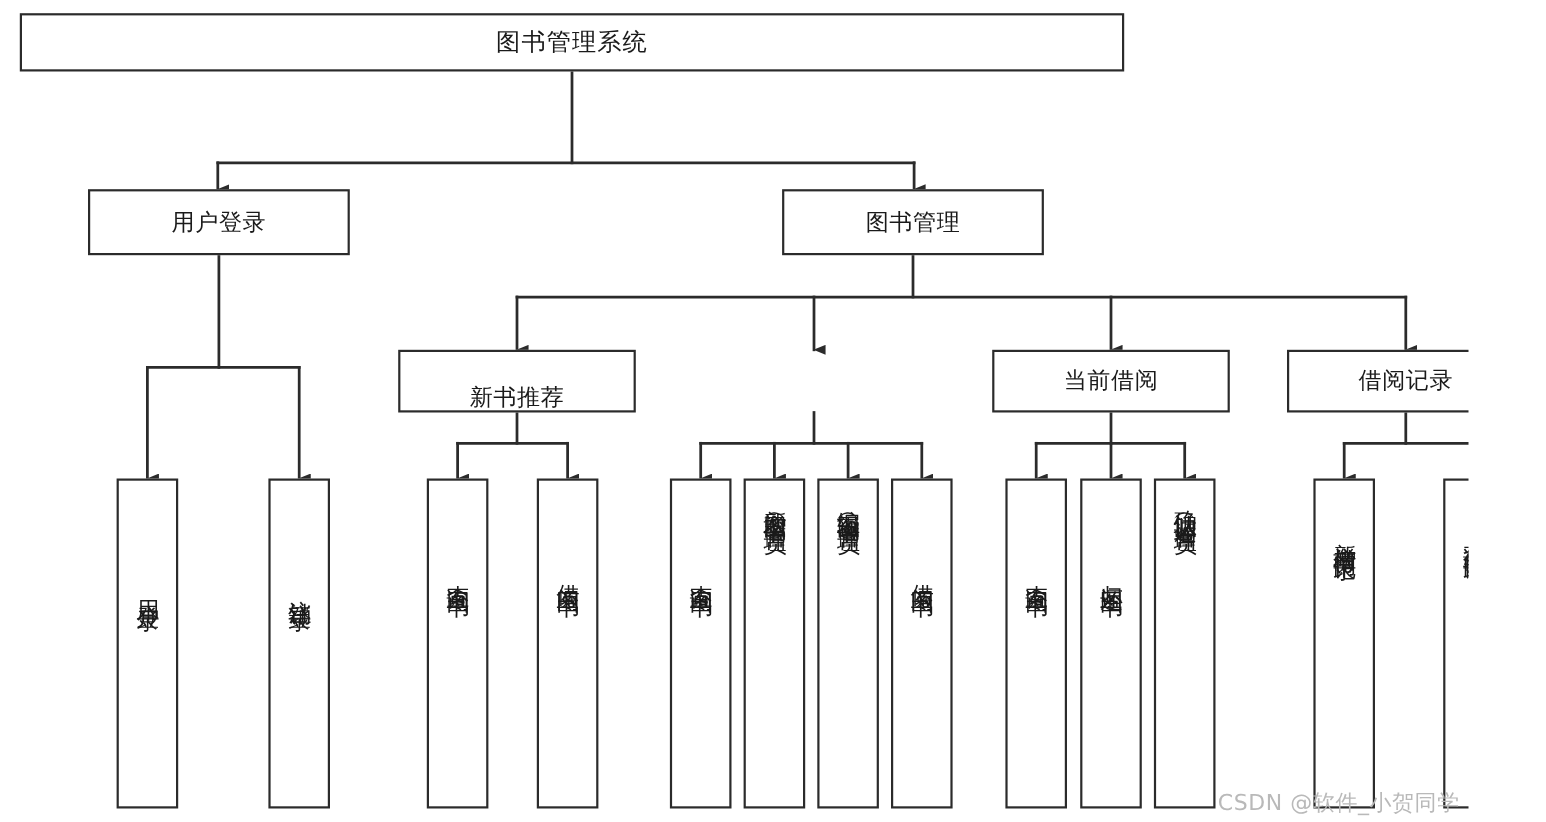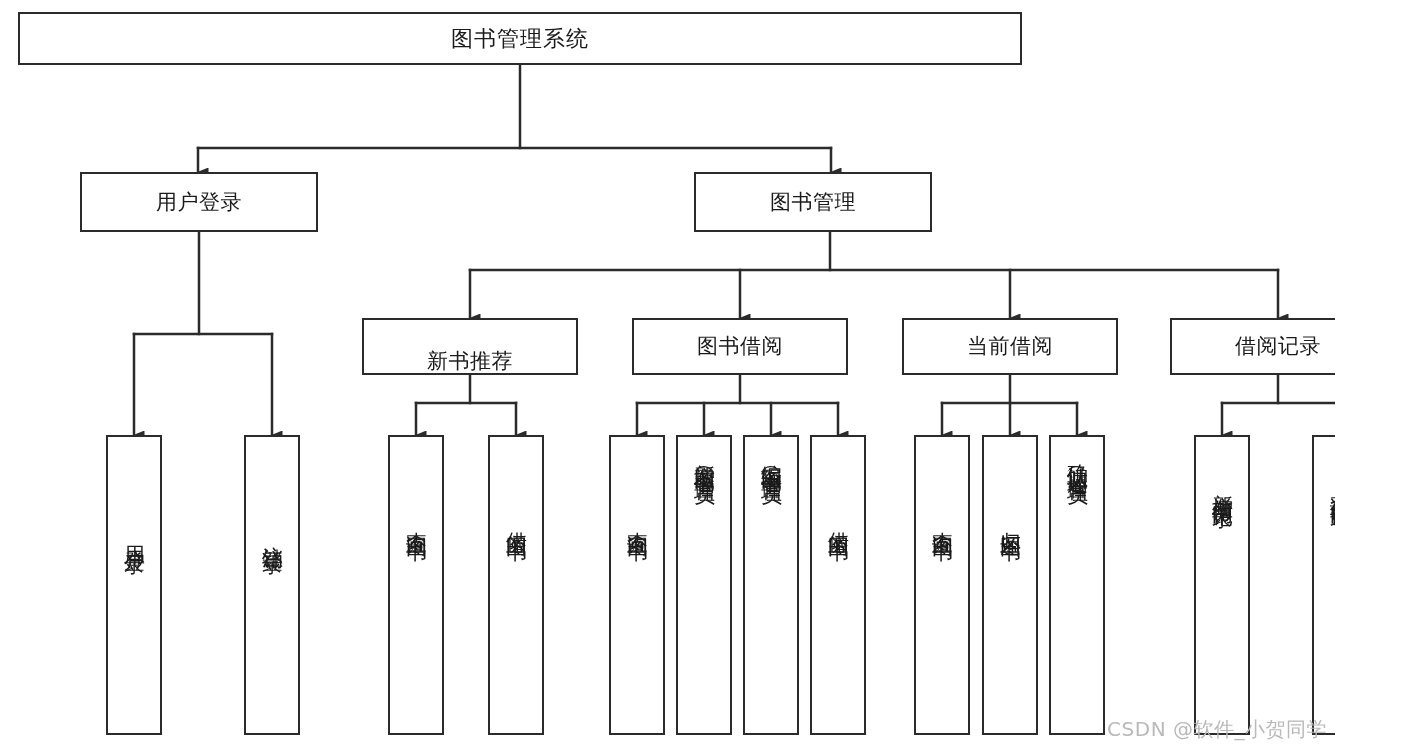--- a/index.html
+++ b/index.html
@@ -142,7 +142,7 @@
   <div class="node horiz" style="left:80px; top:172px; width:238px; height:60px;">
     <span class="node-label">用户登录</span>
   </div>
-  <div class="node horiz" style="left:694px; top:172px; width:238px; height:60px;">
+  <div class="node horiz" style="left:711px; top:172px; width:238px; height:60px;">
     <span class="node-label">图书管理</span>
   </div>
 

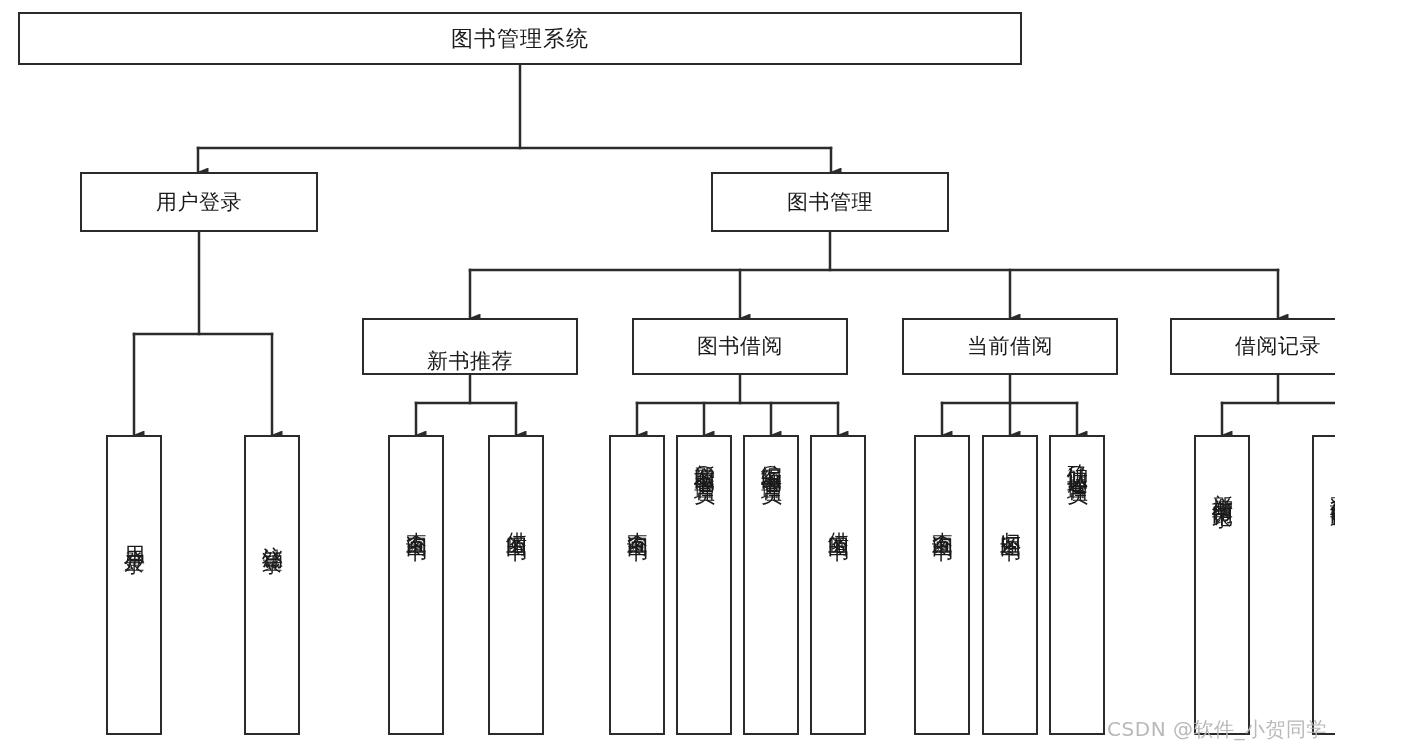--- a/index.html
+++ b/index.html
@@ -149,9 +149,6 @@
   <div class="node horiz" style="left:362px; top:318px; width:216px; height:57px;align-items:flex-end;">
     <span class="node-label">新书推荐</span>
   </div>
-  <div class="node horiz" style="left:632px; top:318px; width:216px; height:57px;">
-    <span class="node-label">图书借阅</span>
-  </div>
   <div class="node horiz" style="left:902px; top:318px; width:216px; height:57px;">
     <span class="node-label">当前借阅</span>
   </div>

